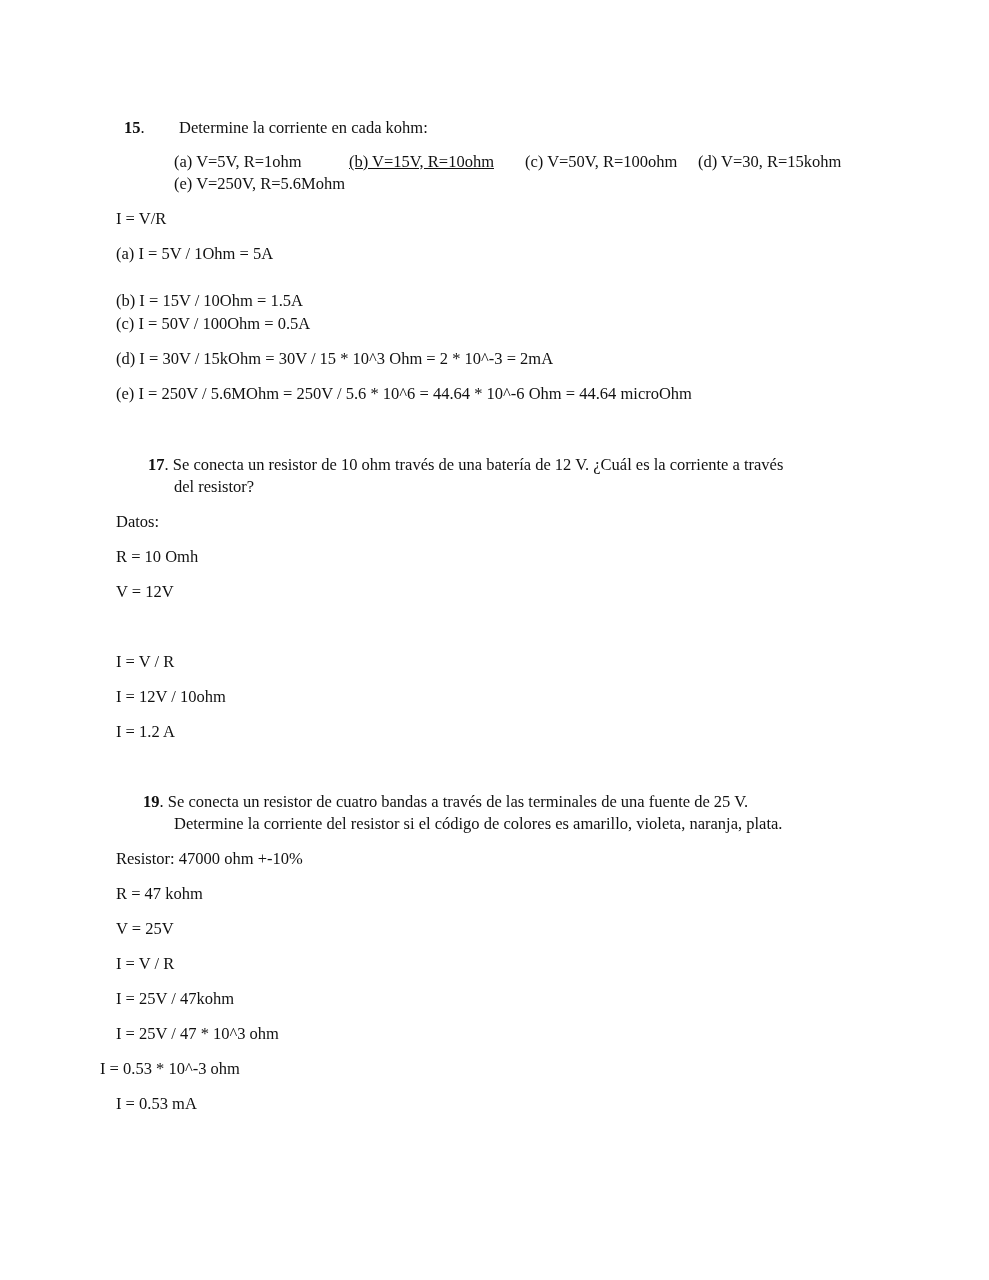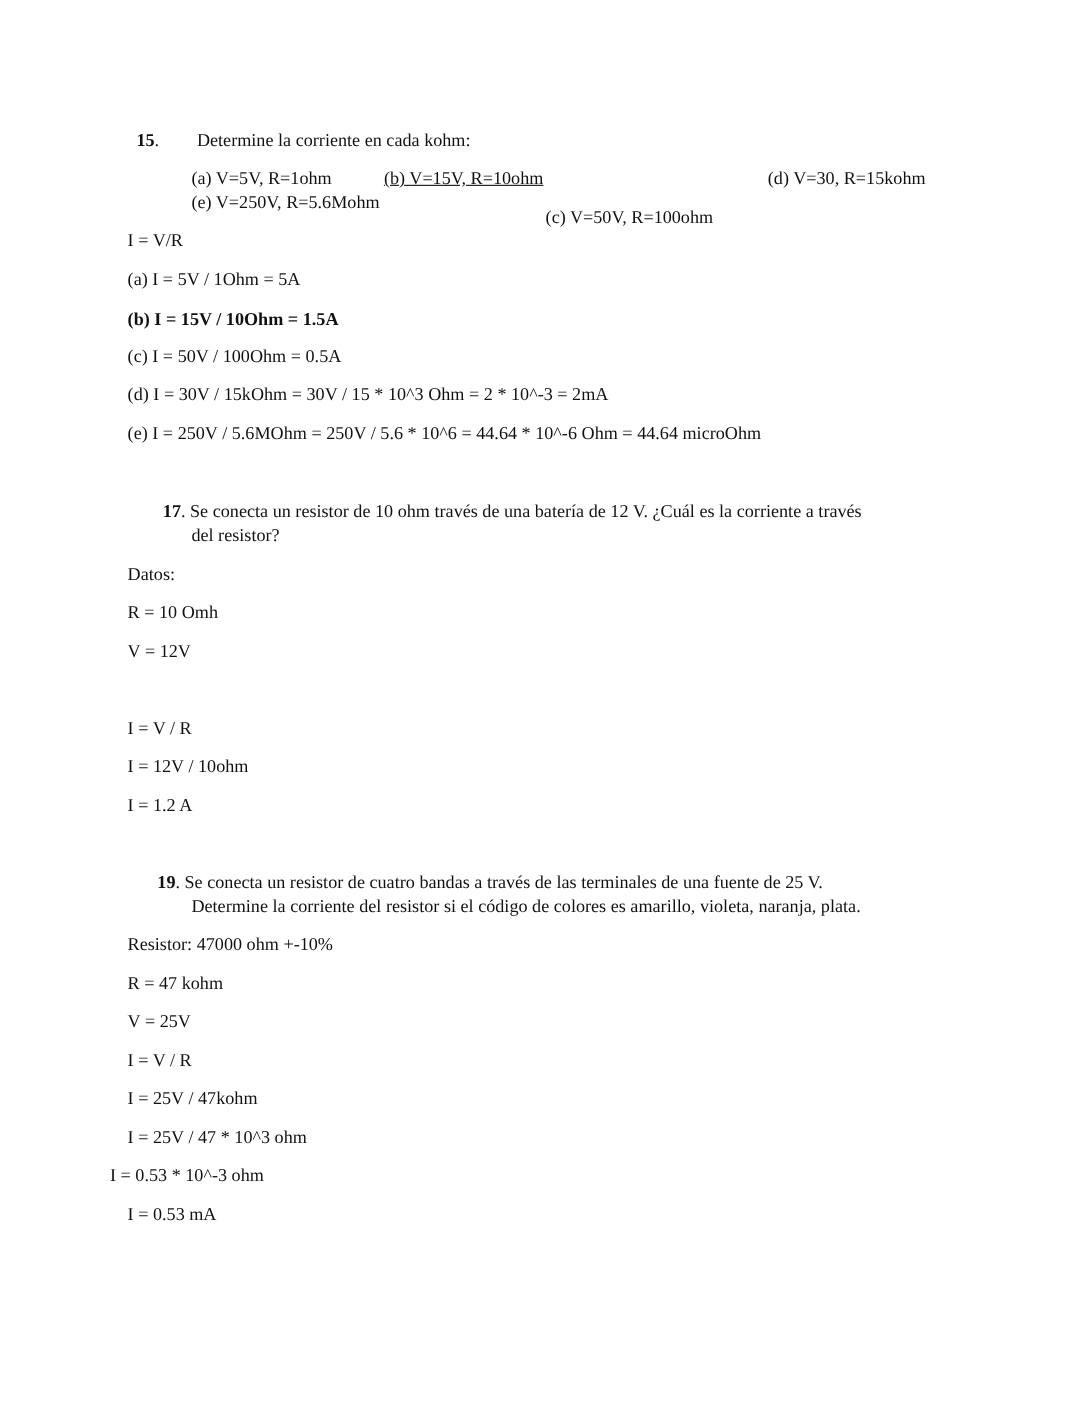--- a/index.html
+++ b/index.html
@@ -21,7 +21,7 @@
 
 <div class="line" style="left:174px; top:152px;">(a) V=5V, R=1ohm</div>
 <div class="line" style="left:349px; top:152px;text-decoration:underline;">(b) V=15V, R=10ohm</div>
-<div class="line" style="left:496px; top:152px;margin-top:36px;">(c) V=50V, R=100ohm</div>
+<div class="line" style="left:525px; top:152px;">(c) V=50V, R=100ohm</div>
 <div class="line" style="left:698px; top:152px;">(d) V=30, R=15kohm</div>
 <div class="line" style="left:174px; top:174px;">(e) V=250V, R=5.6Mohm</div>
 

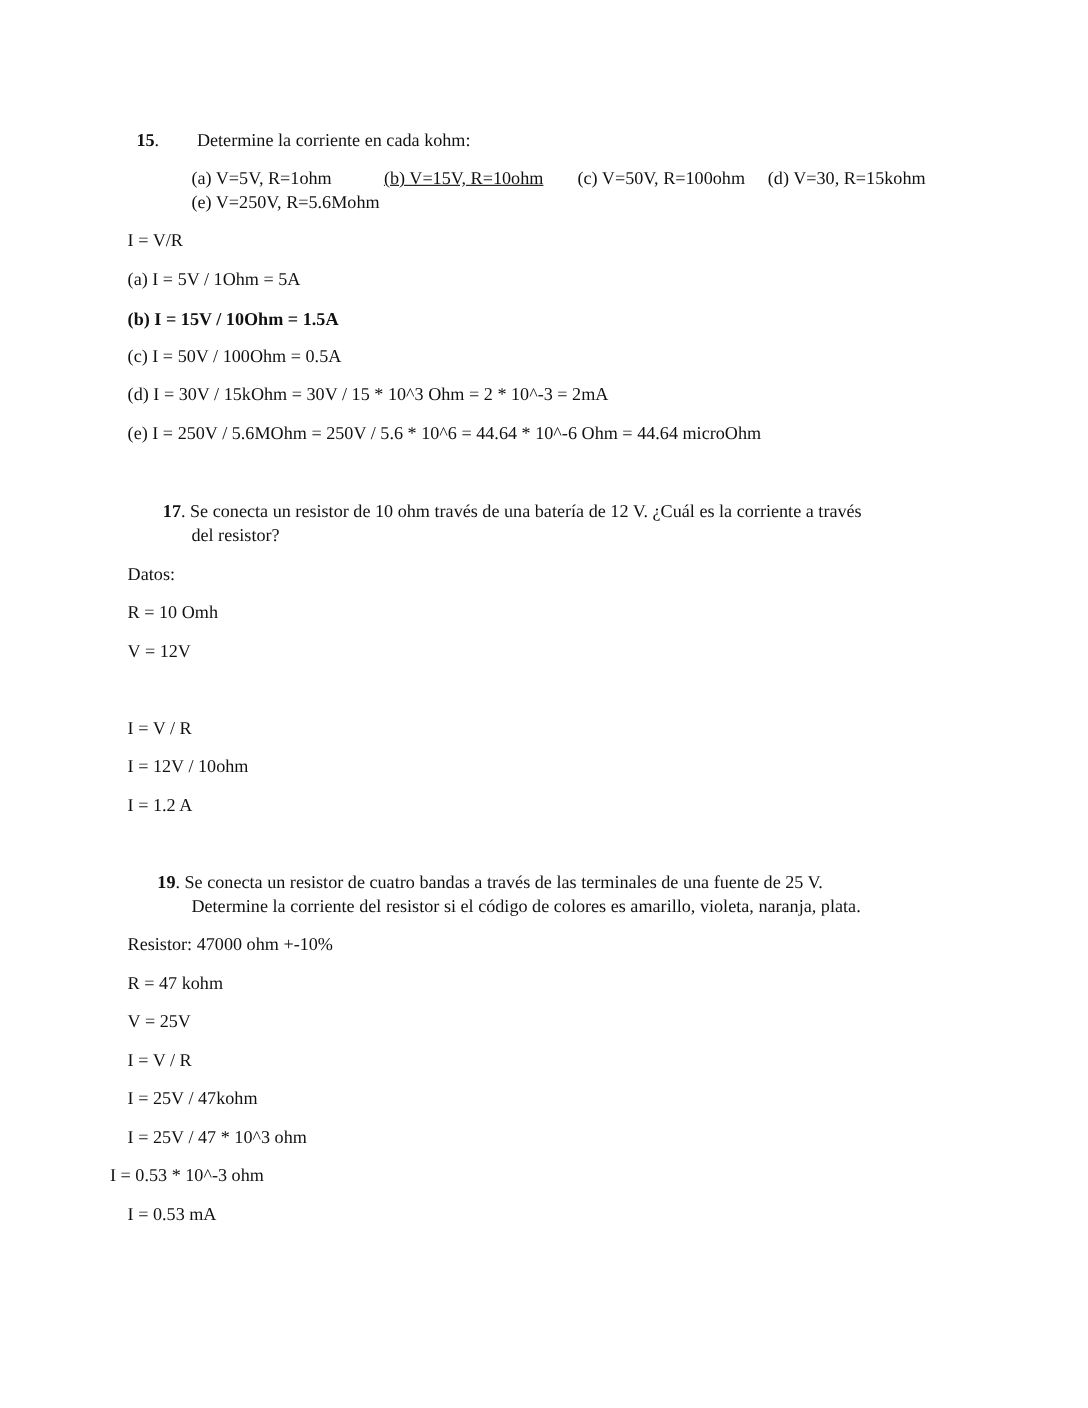--- a/index.html
+++ b/index.html
@@ -27,7 +27,7 @@
 
 <div class="line" style="left:116px; top:209px;">I = V/R</div>
 <div class="line" style="left:116px; top:244px;">(a) I = 5V / 1Ohm = 5A</div>
-<div class="line" style="left:116px; top:280px;font-weight:bold;">(b) I = 15V / 10Ohm = 1.5A</div>
+<div class="line" style="left:116px; top:291px;">(b) I = 15V / 10Ohm = 1.5A</div>
 <div class="line" style="left:116px; top:314px;">(c) I = 50V / 100Ohm = 0.5A</div>
 <div class="line" style="left:116px; top:349px;">(d) I = 30V / 15kOhm = 30V / 15 * 10^3 Ohm = 2 * 10^-3 = 2mA</div>
 <div class="line" style="left:116px; top:384px;">(e) I = 250V / 5.6MOhm = 250V / 5.6 * 10^6 = 44.64 * 10^-6 Ohm = 44.64 microOhm</div>

